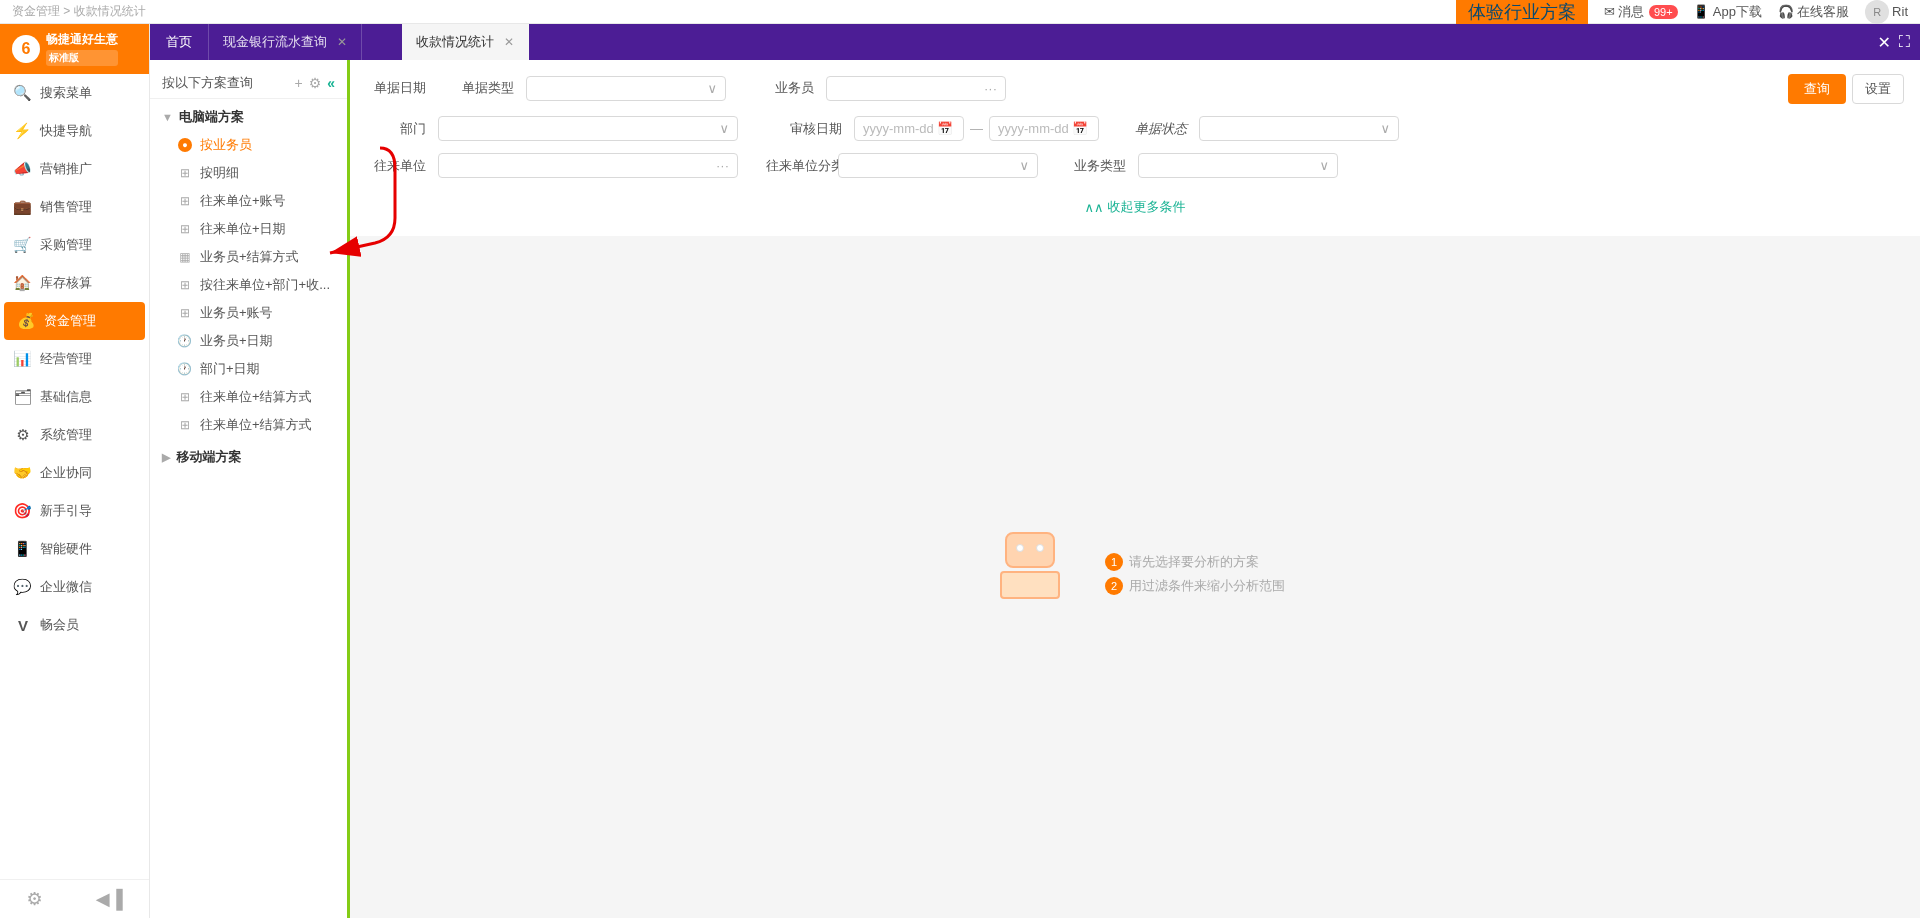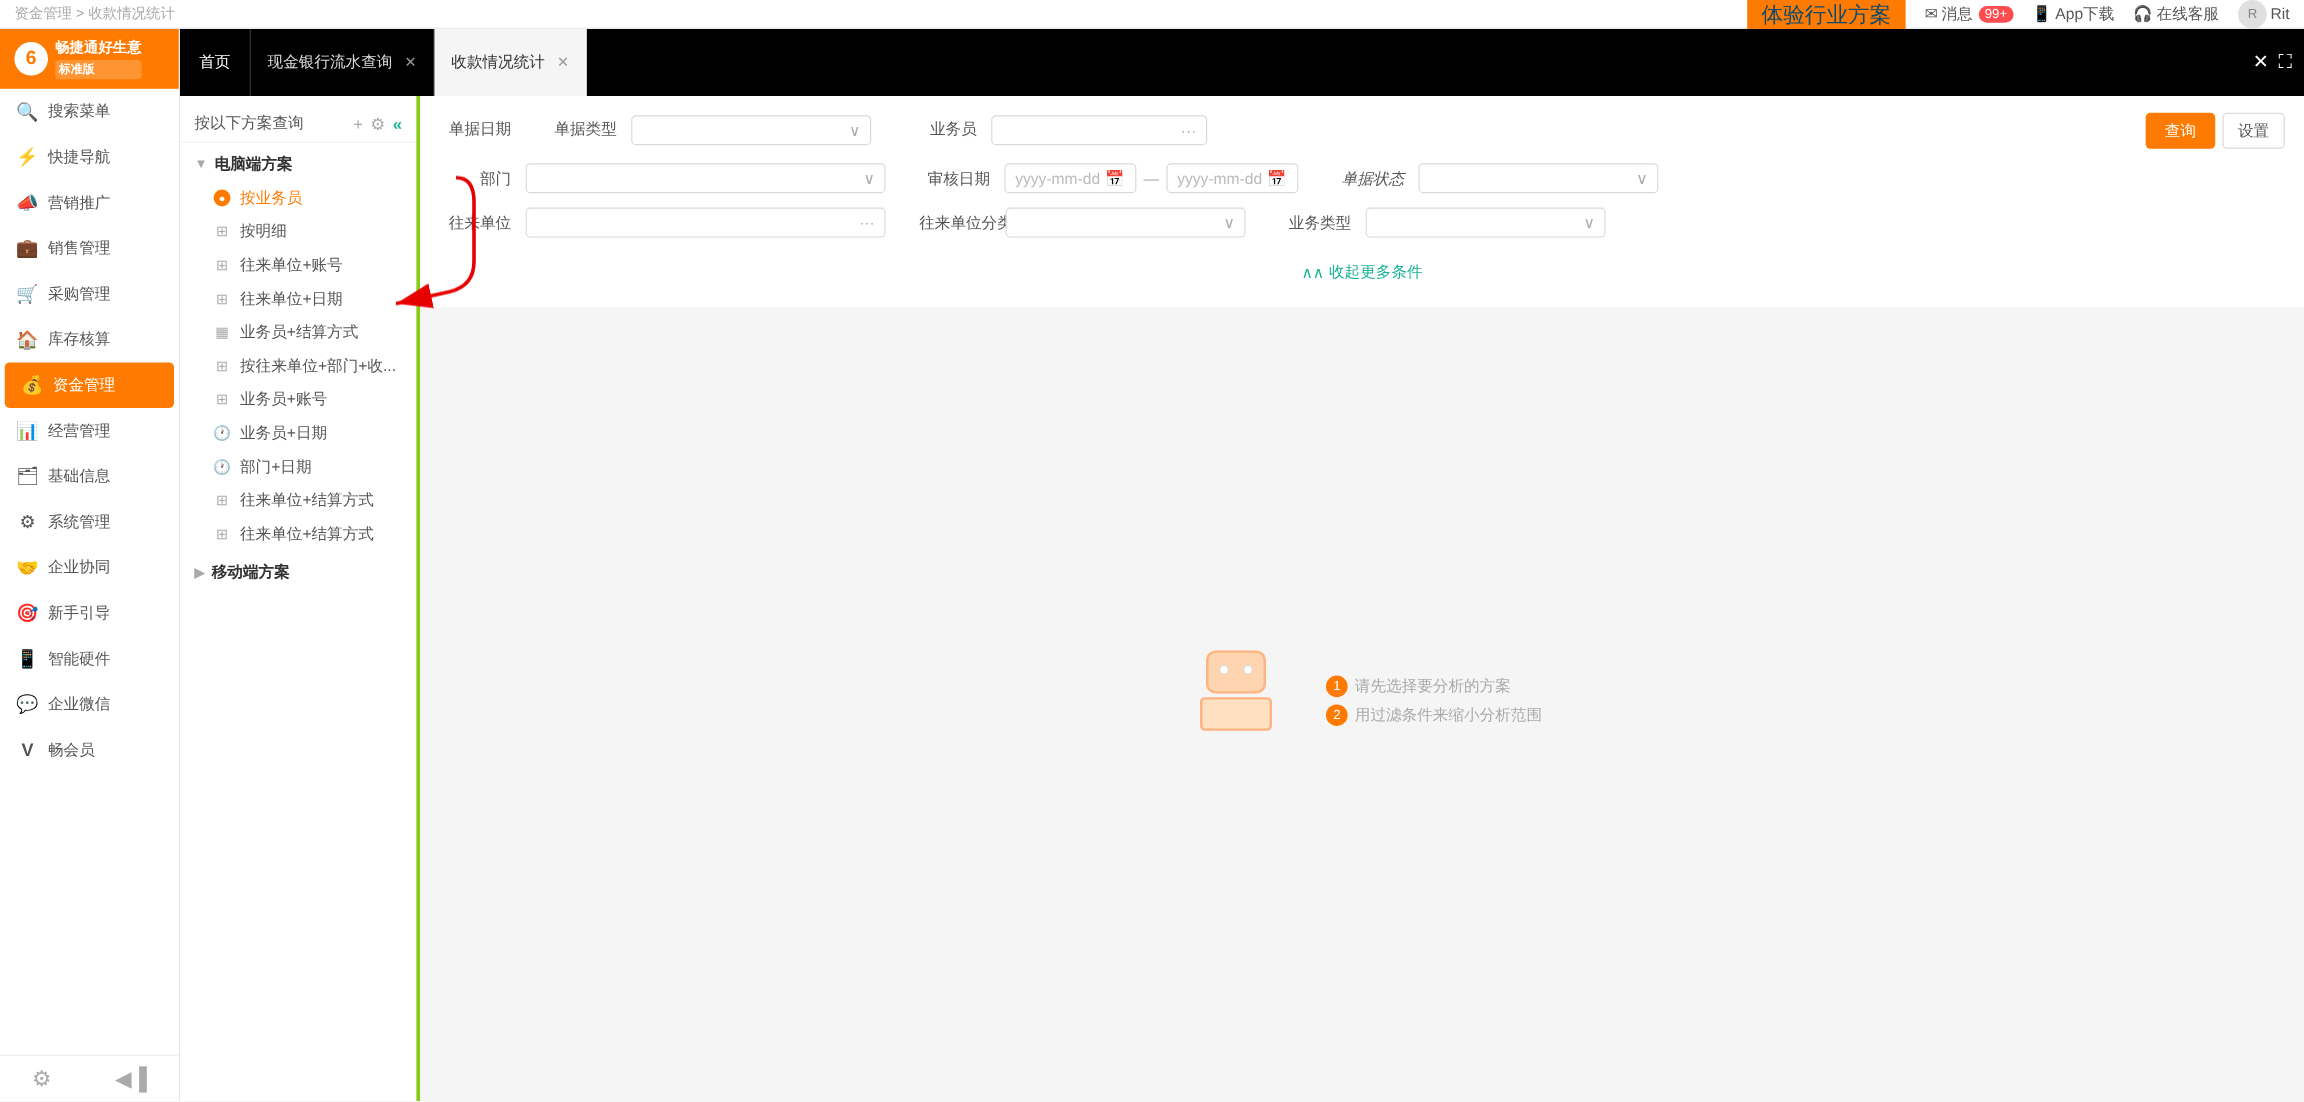--- a/index.html
+++ b/index.html
@@ -71,8 +71,8 @@
 
     
     .tab-bar {
-      height: 56px;
-      background: #000000;
+      height: 36px;
+      background: #4c1d95;
       display: flex;
       align-items: center;
       padding: 0 0 0 0;

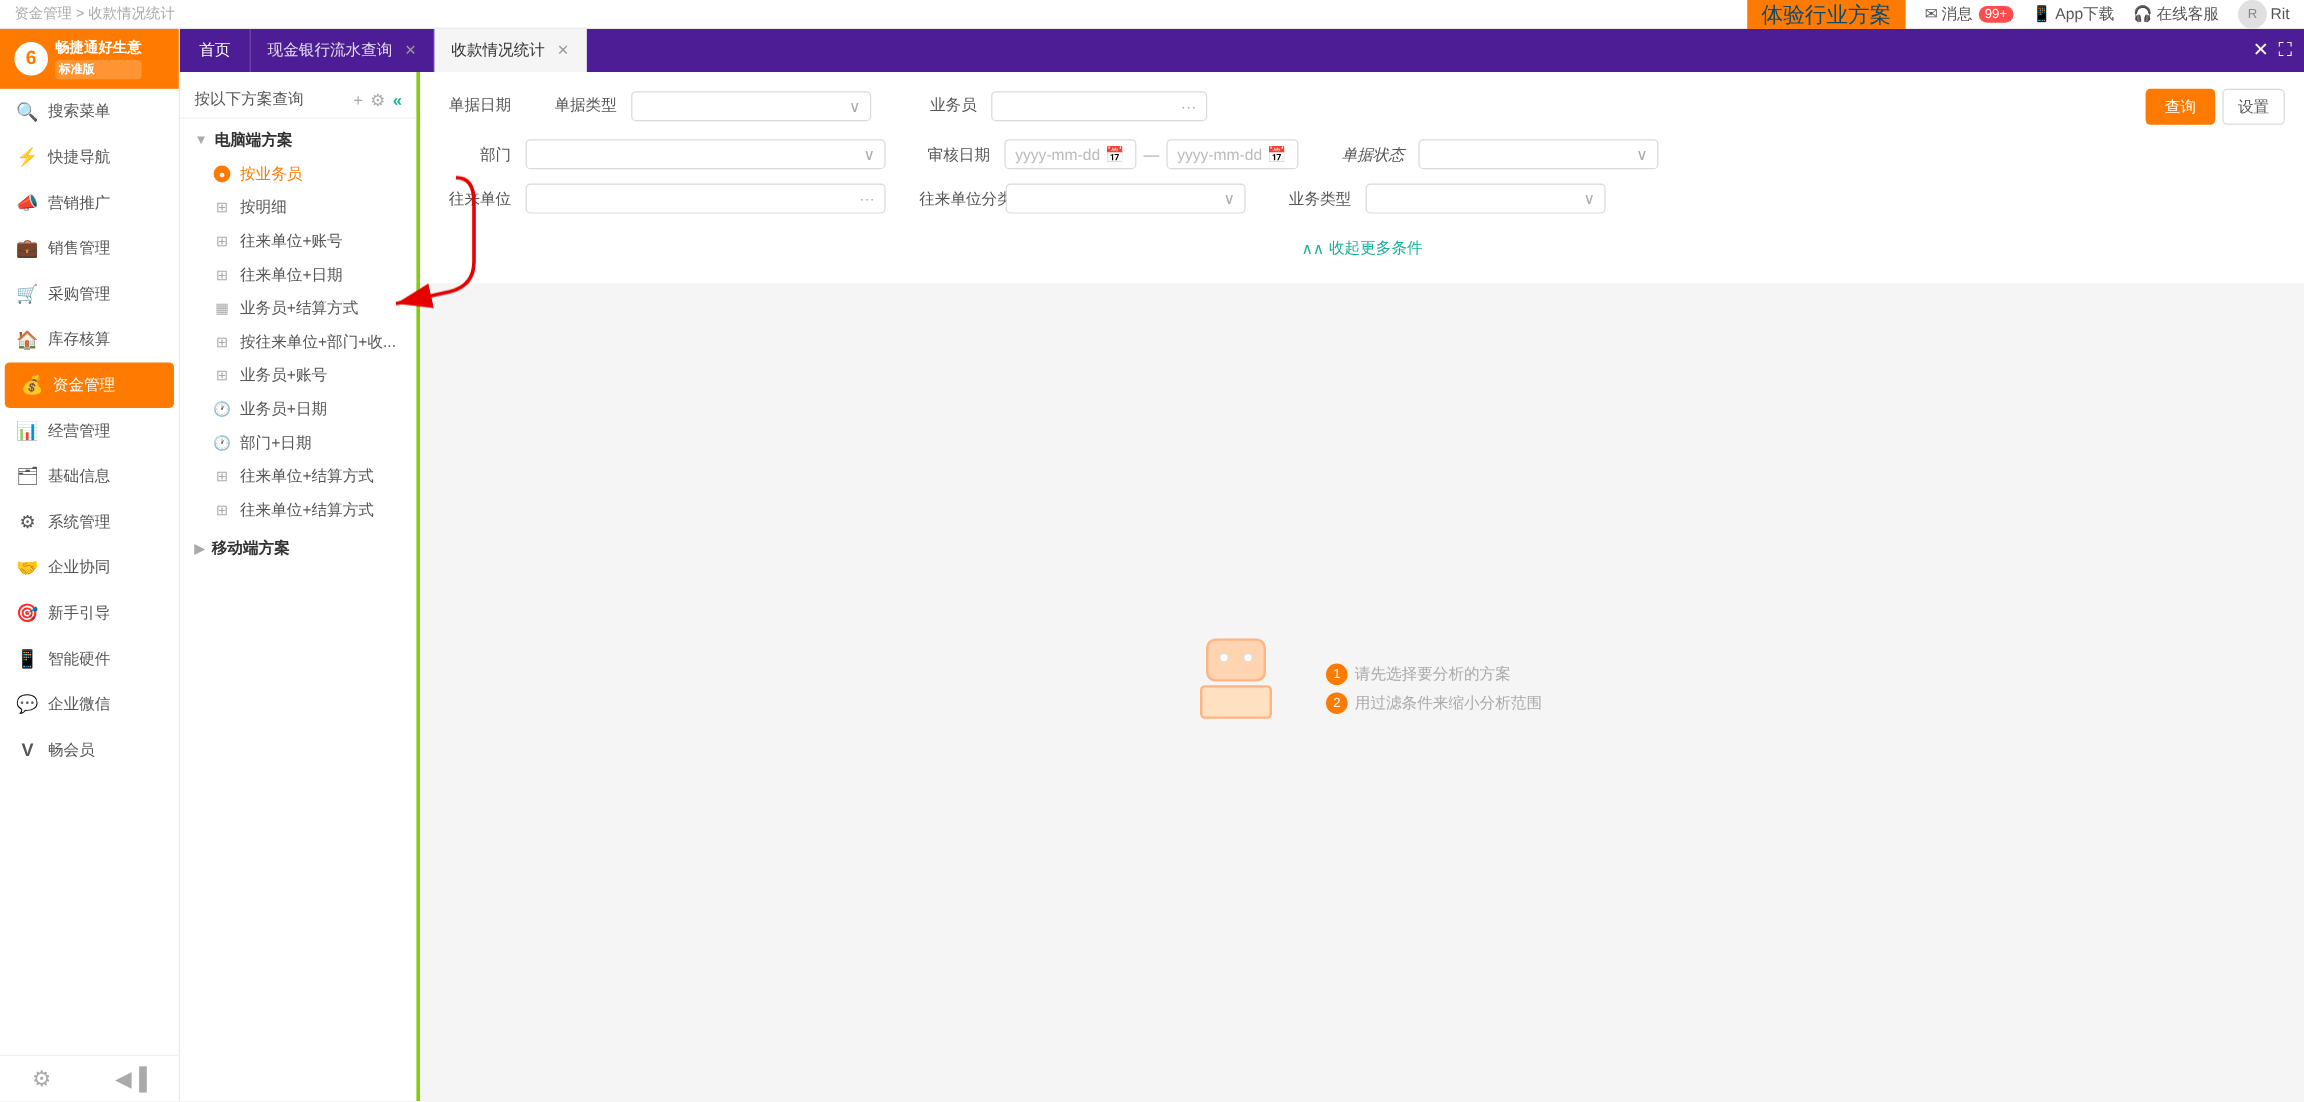--- a/index.html
+++ b/index.html
@@ -103,6 +103,7 @@
     .tab-bar .tab-item.active-tab {
       background: #f5f5f5;
       color: #333;
+      margin-left: 40px;
     }
     .tab-close { color: #999; font-size: 12px; cursor: pointer; margin-left: 4px; }
     .tab-bar-right { margin-left: auto; display: flex; align-items: center; gap: 8px; padding-right: 10px; color: #fff; font-size: 16px; }

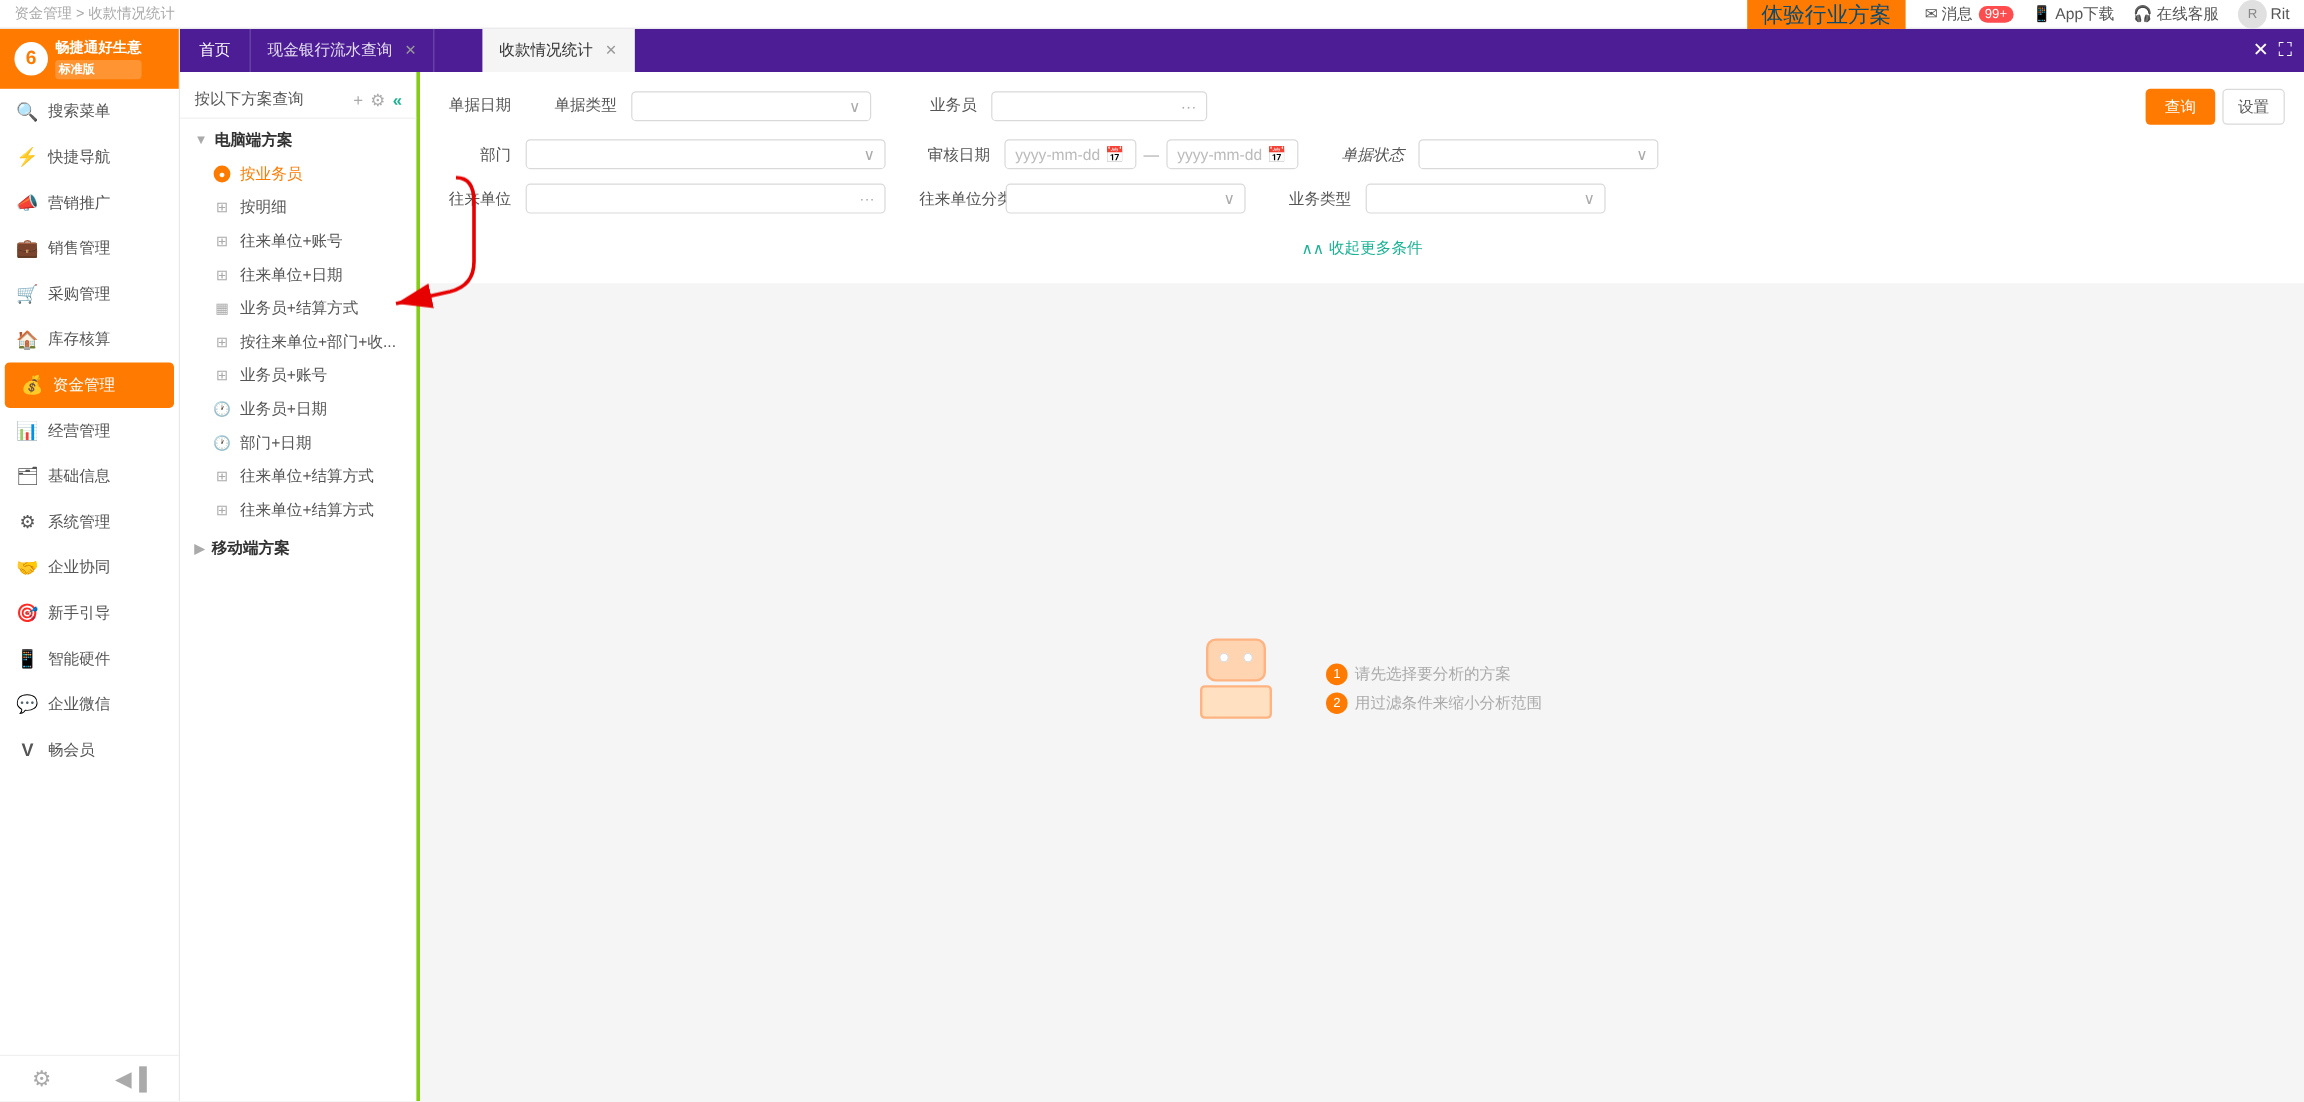--- a/index.html
+++ b/index.html
@@ -463,7 +463,7 @@
                 <span class="arrow-down">∨</span>
               </div>
 
-              <span class="filter-label" style="margin-left:15px;">审核日期</span>
+              <span class="filter-label" style="margin-left:32px;">审核日期</span>
               <div class="date-input-group">
                 <div class="date-input">
                   <span>yyyy-mm-dd</span>

